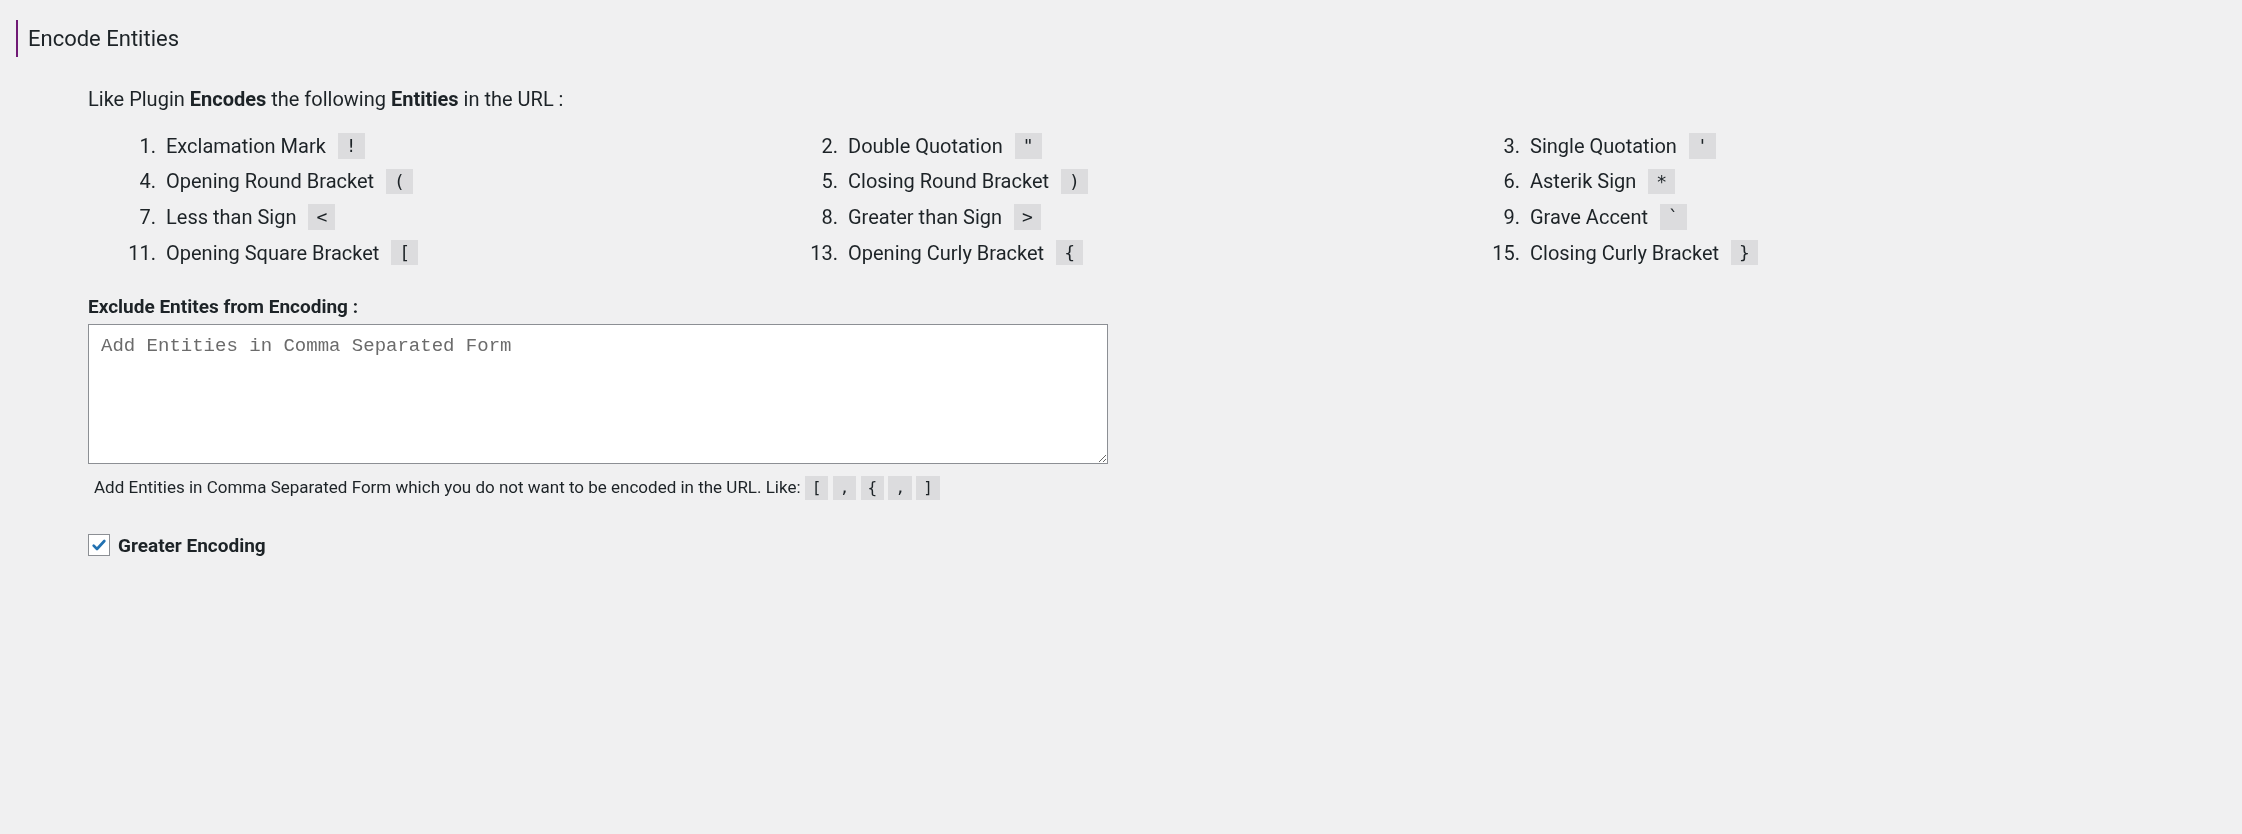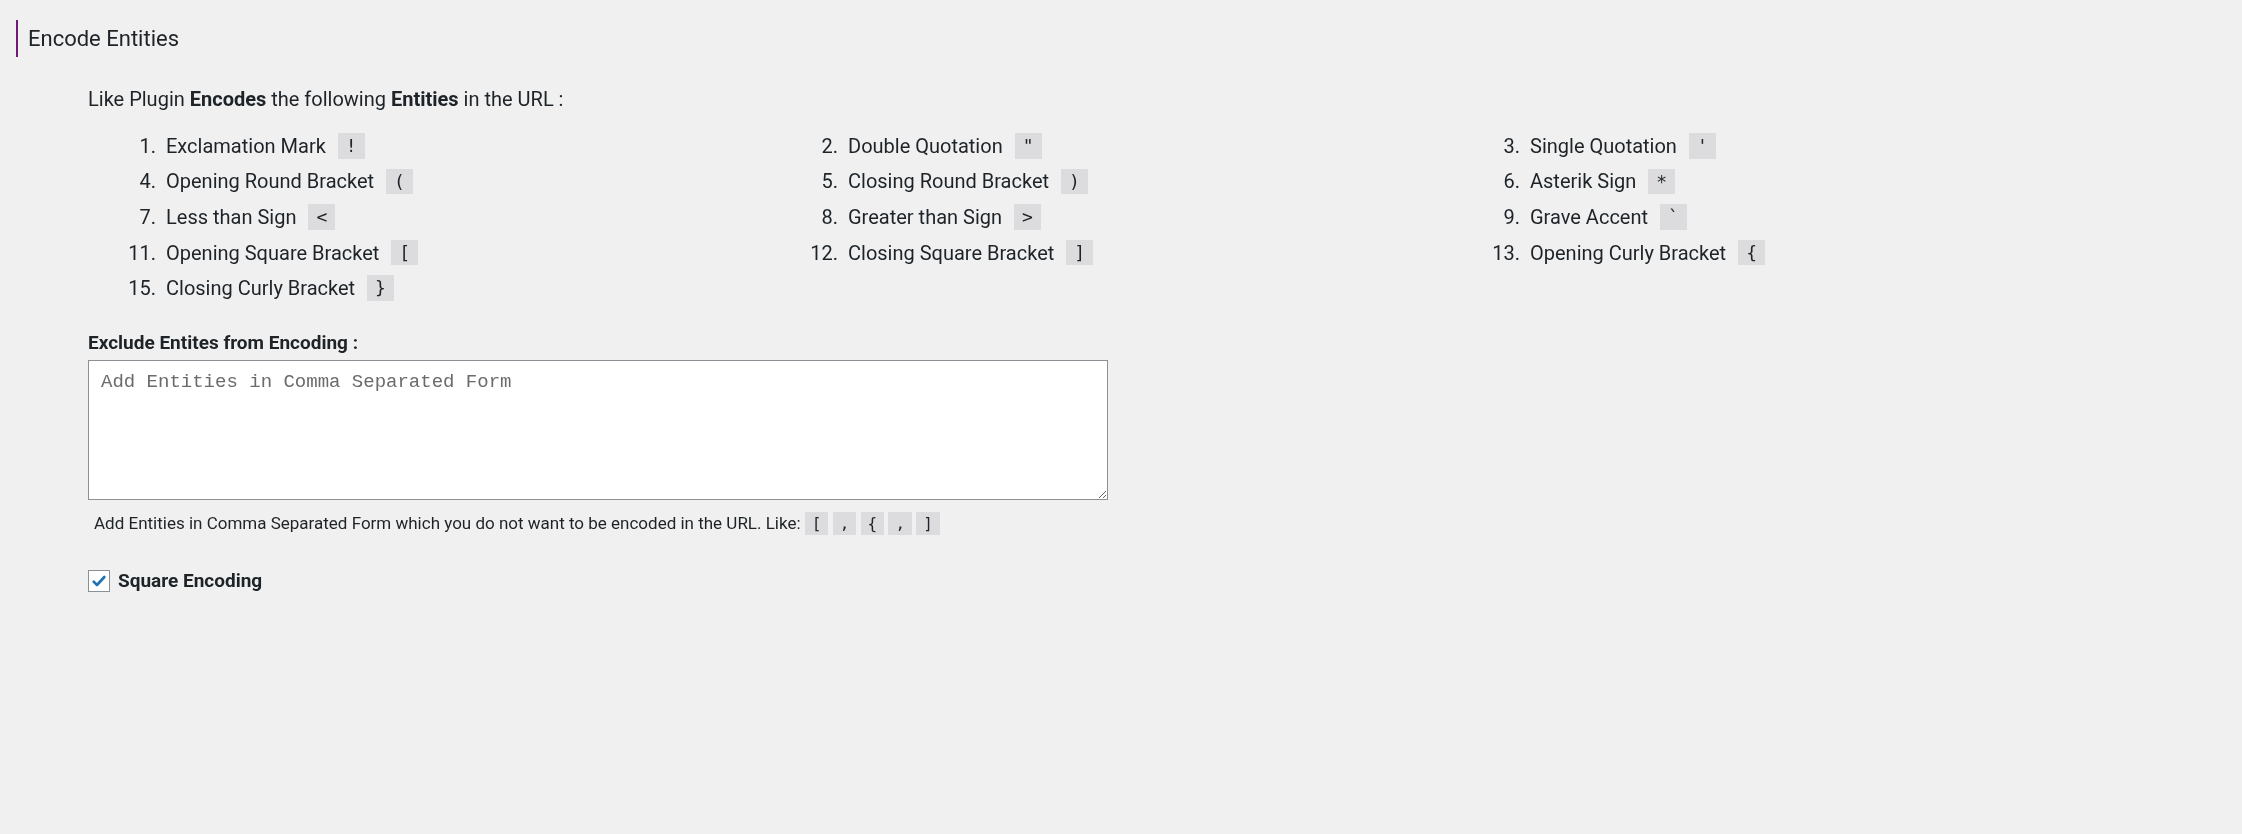--- a/index.html
+++ b/index.html
@@ -187,11 +187,6 @@
         <span class="entity-code">[</span>
       </div>
       <div class="entity-item">
-        <span class="entity-num">12.</span>
-        <span class="entity-label">Closing Square Bracket</span>
-        <span class="entity-code">]</span>
-      </div>
-      <div class="entity-item">
         <span class="entity-num">13.</span>
         <span class="entity-label">Opening Curly Bracket</span>
         <span class="entity-code">{</span>

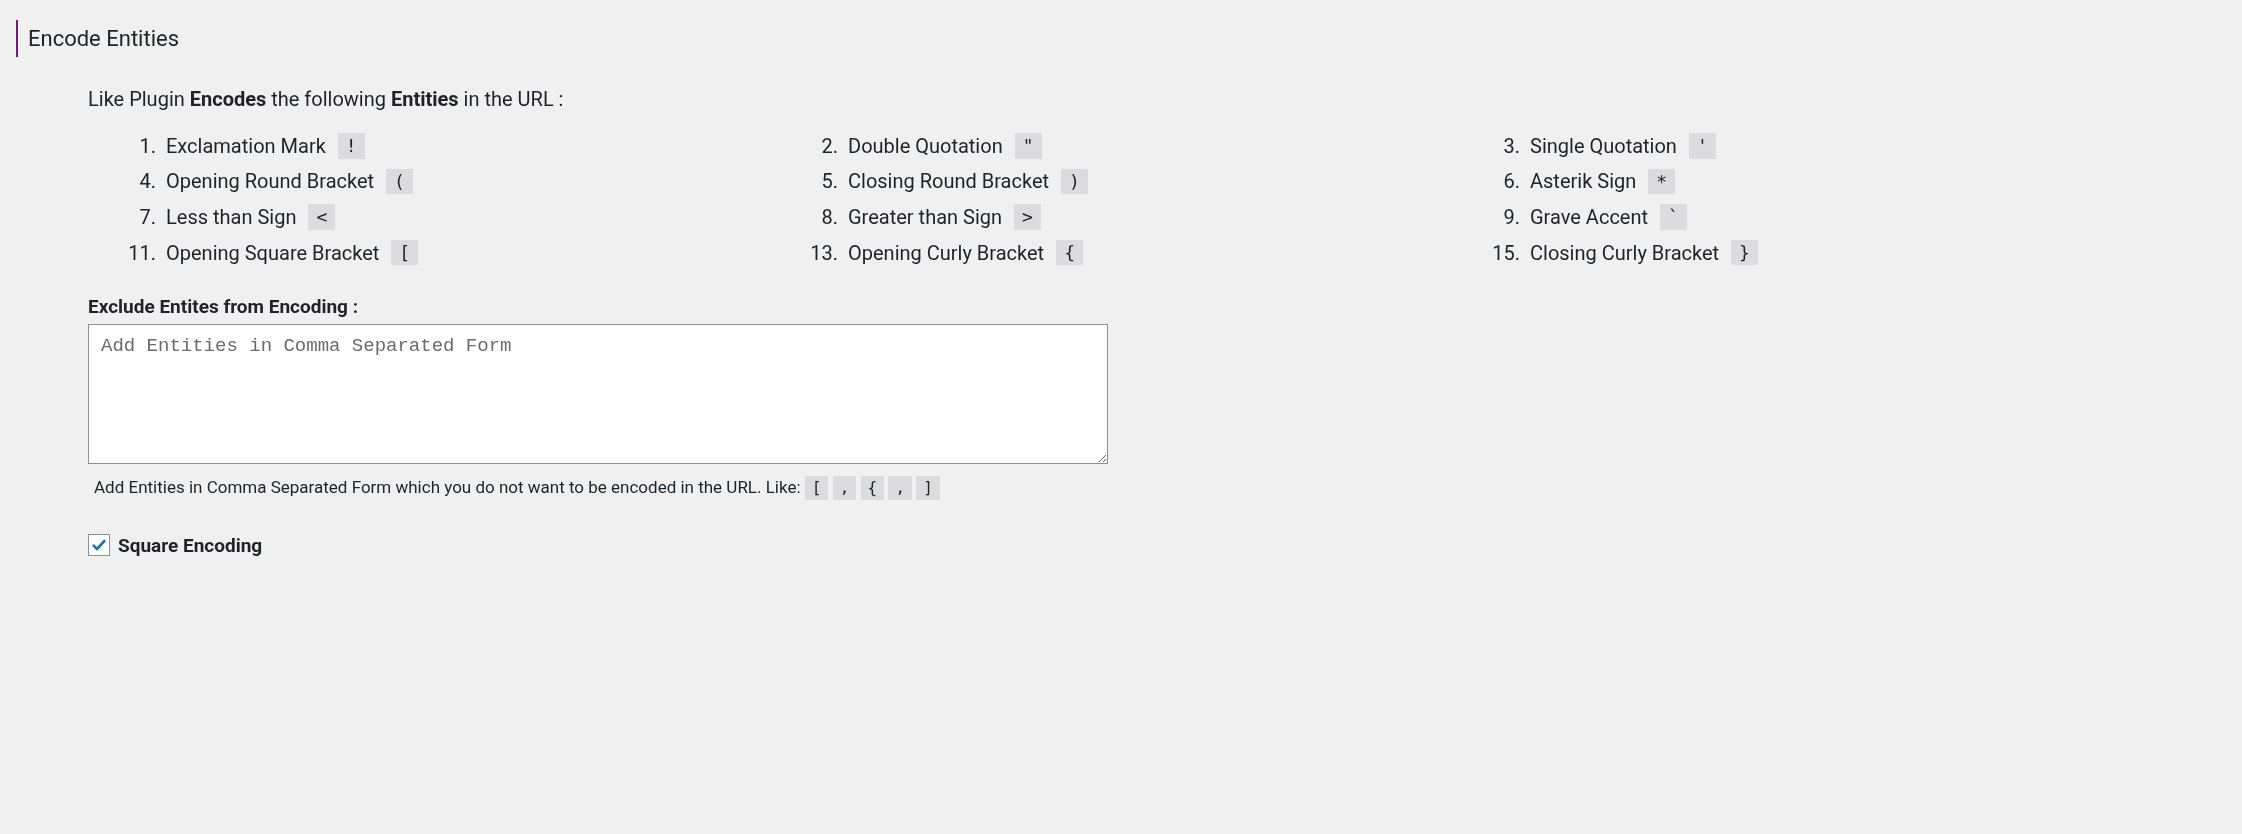--- a/index.html
+++ b/index.html
@@ -212,7 +212,7 @@
           <polyline points="4 13 9 18 20 6"></polyline>
         </svg>
     </span>
-    <span class="enable-label">Square Encoding</span>
+    <span class="enable-label">Greater Encoding</span>
   </div>
 
 </div>

